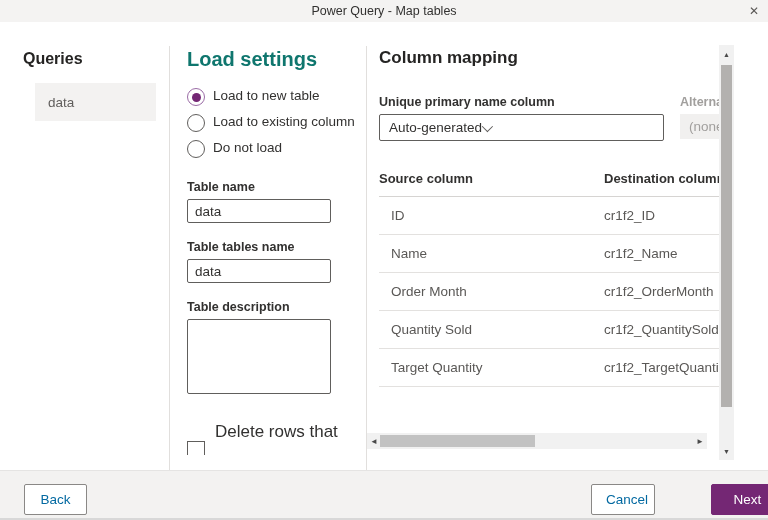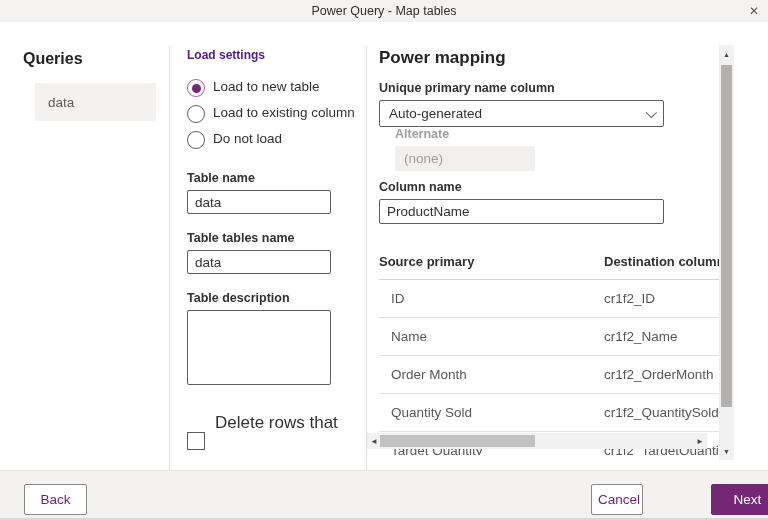--- a/index.html
+++ b/index.html
@@ -27,7 +27,7 @@
 
   .load-panel{position:absolute;left:170px;top:0;width:196px;height:433px;overflow:hidden;
             padding-left:17px;box-sizing:border-box;}
-  .load-panel h2{margin:26px 0 0 0;font-size:12px;font-weight:700;color:#4c1d95;}
+  .load-panel h2{margin:26px 0 0 0;font-size:20px;font-weight:700;color:#0f766e;}
   .radio-group{margin-top:17px;}
   .radio-row{display:flex;align-items:flex-start;height:26px;cursor:pointer;}
   .radio{width:16px;height:16px;border:1px solid #605e5c;border-radius:50%;flex:0 0 auto;

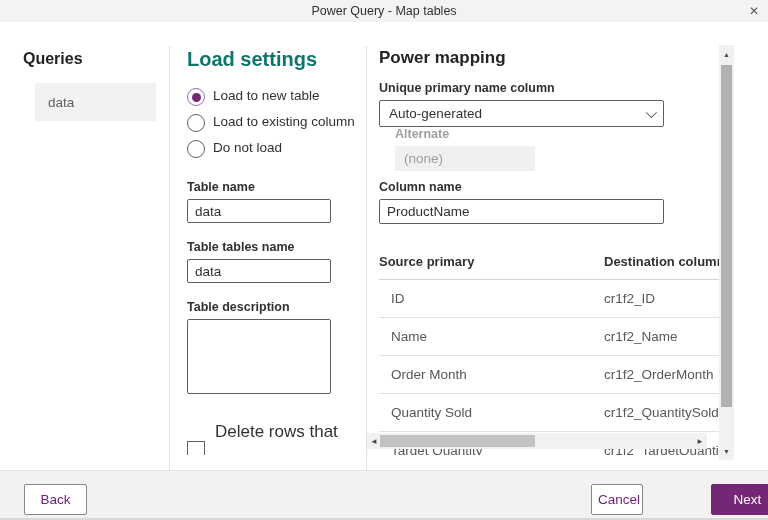--- a/index.html
+++ b/index.html
@@ -164,7 +164,7 @@
 
     <div class="mapping-panel">
       <div class="map-content">
-        <h2>Power mapping</h2>
+        <h2>Column mapping</h2>
 
         <div class="field-row">
           <div class="fr-left">

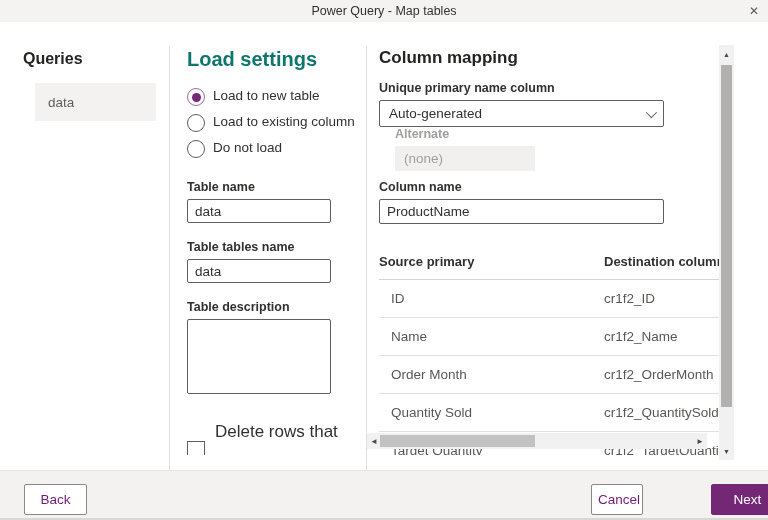--- a/index.html
+++ b/index.html
@@ -53,7 +53,7 @@
   .mapping-panel{position:absolute;left:367px;top:0;width:401px;height:448px;overflow:hidden;}
   .map-content{position:absolute;left:12px;top:0;width:340px;height:433px;overflow:hidden;}
   .map-content h2{margin:26px 0 0 0;font-size:17px;font-weight:700;color:#252423;white-space:nowrap;}
-  .field-row{display:flex;margin-top:13px;flex-direction:column;}
+  .field-row{display:flex;margin-top:27px;}
   .fr-left{width:285px;flex:0 0 auto;}
   .fr-right{margin-left:16px;width:140px;flex:0 0 auto;}
   .dropdown{margin-top:5px;height:25px;border:1px solid #605e5c;border-radius:2px;background:#fff;

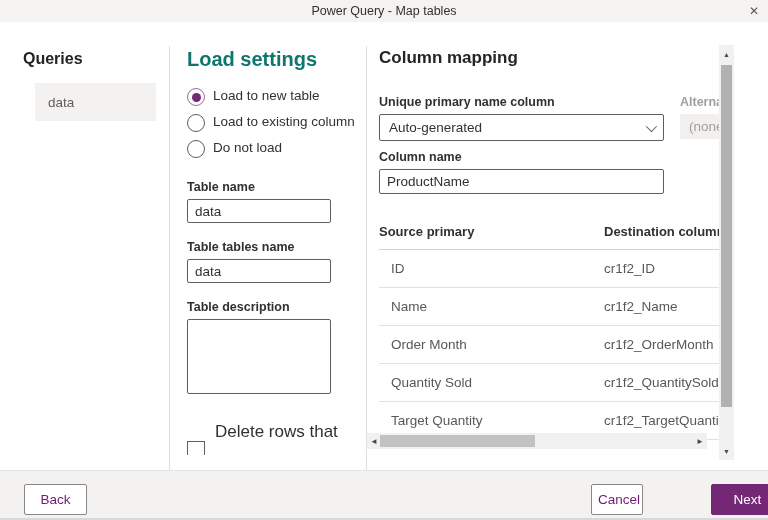--- a/index.html
+++ b/index.html
@@ -57,7 +57,7 @@
   .fr-left{width:285px;flex:0 0 auto;}
   .fr-right{margin-left:16px;width:140px;flex:0 0 auto;}
   .dropdown{margin-top:5px;height:25px;border:1px solid #605e5c;border-radius:2px;background:#fff;
-         display:flex;align-items:center;justify-content:space-between;padding:0 9px;cursor:pointer;}
+         display:flex;align-items:center;padding:0 9px;cursor:pointer;}
   .dropdown .val{font-size:13.5px;color:#323130;white-space:nowrap;}
   .chevron{width:7px;height:7px;border-right:1.4px solid #605e5c;border-bottom:1.4px solid #605e5c;
          transform:rotate(45deg) translateY(-2px);flex:0 0 auto;}

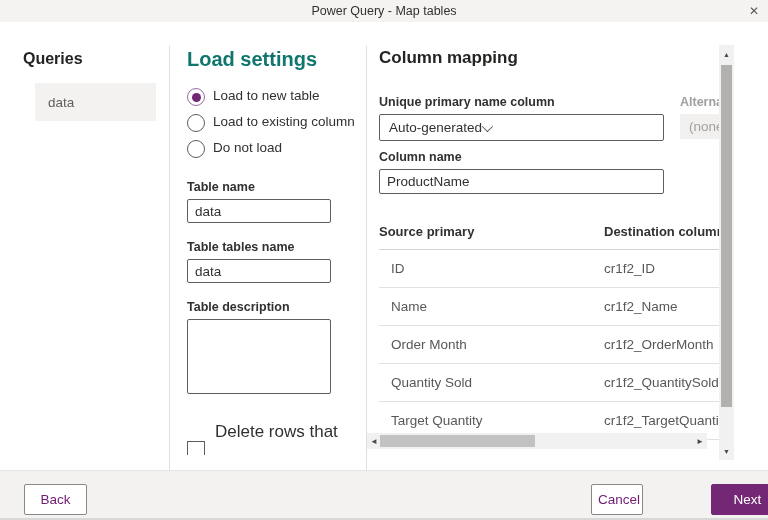--- a/index.html
+++ b/index.html
@@ -182,10 +182,6 @@
           </div>
         </div>
 
-        <div class="field cn-field">
-          <div class="field-label">Column name</div>
-          <input class="text-input" value="ProductName" style="">
-        </div>
 
         <div class="map-table">
           <div class="mt-header">

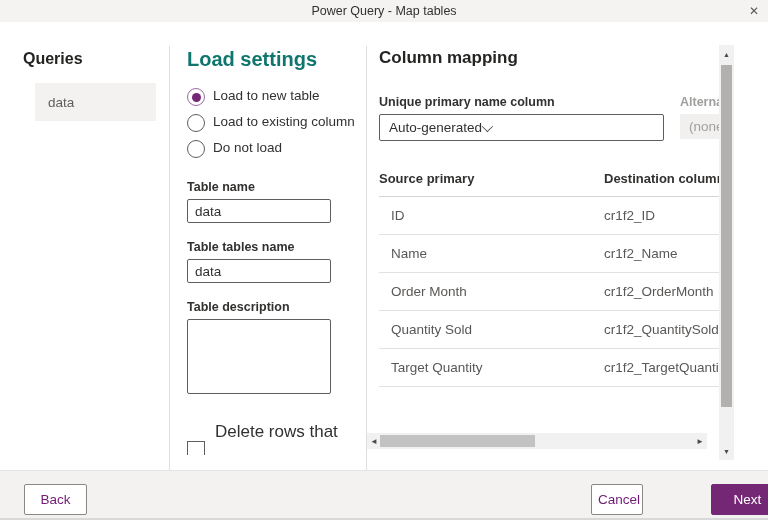--- a/index.html
+++ b/index.html
@@ -185,7 +185,7 @@
 
         <div class="map-table">
           <div class="mt-header">
-            <span class="src">Source primary</span>
+            <span class="src">Source column</span>
             <span class="dst">Destination column</span>
           </div>
           <div id="map-rows">

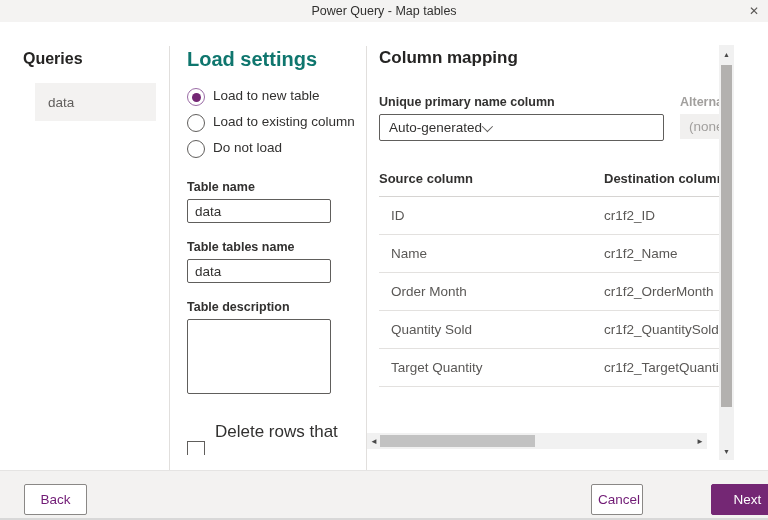--- a/index.html
+++ b/index.html
@@ -95,7 +95,7 @@
   .footer{position:absolute;left:0;top:470px;width:768px;height:50px;background:#f3f2f1;
          border-top:1px solid #e5e4e3;box-sizing:border-box;}
   .btn{position:absolute;top:13px;height:31px;background:#fff;border:1px solid #8a8886;
-         border-radius:2px;font-size:13.5px;color:#701a75;font-family:inherit;cursor:pointer;}
+         border-radius:2px;font-size:13.5px;color:#0369a1;font-family:inherit;cursor:pointer;}
   .btn.back{left:24px;width:63px;}
   .btn.cancel{left:591px;width:52px;}
   .btn.next{left:711px;width:73px;background:#742774;border-color:#742774;color:#fff;}

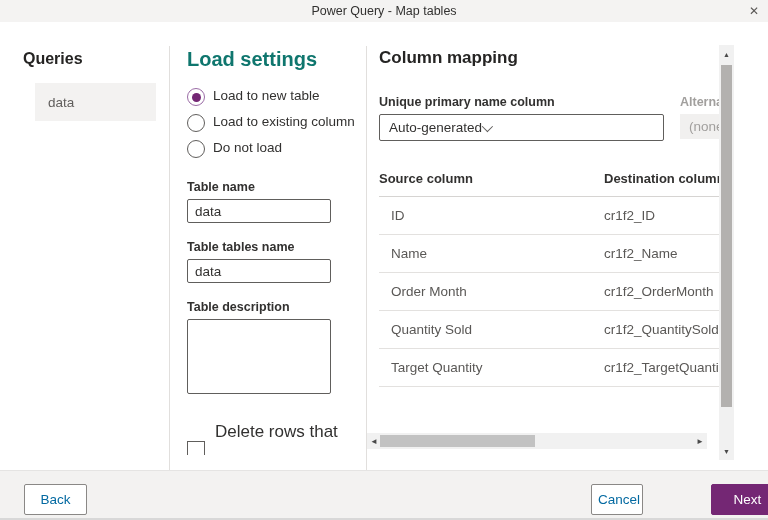--- a/index.html
+++ b/index.html
@@ -97,7 +97,7 @@
   .btn{position:absolute;top:13px;height:31px;background:#fff;border:1px solid #8a8886;
          border-radius:2px;font-size:13.5px;color:#0369a1;font-family:inherit;cursor:pointer;}
   .btn.back{left:24px;width:63px;}
-  .btn.cancel{left:591px;width:52px;}
+  .btn.cancel{left:591px;width:64px;text-align:right;}
   .btn.next{left:711px;width:73px;background:#742774;border-color:#742774;color:#fff;}
   .bottom-edge{position:absolute;left:0;bottom:0;width:768px;height:2px;background:#d8d8d8;}
 </style>

